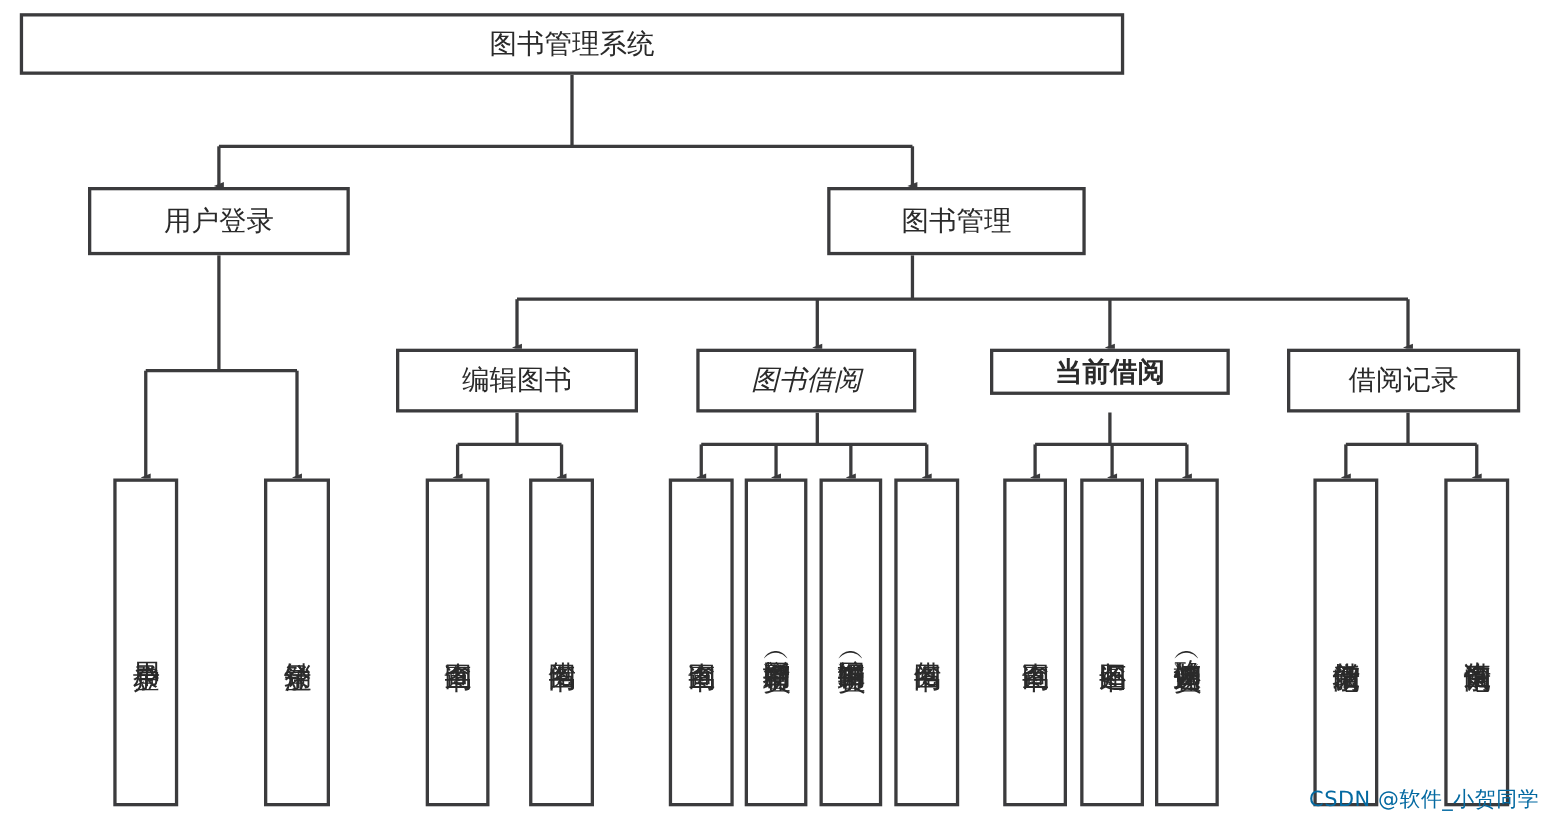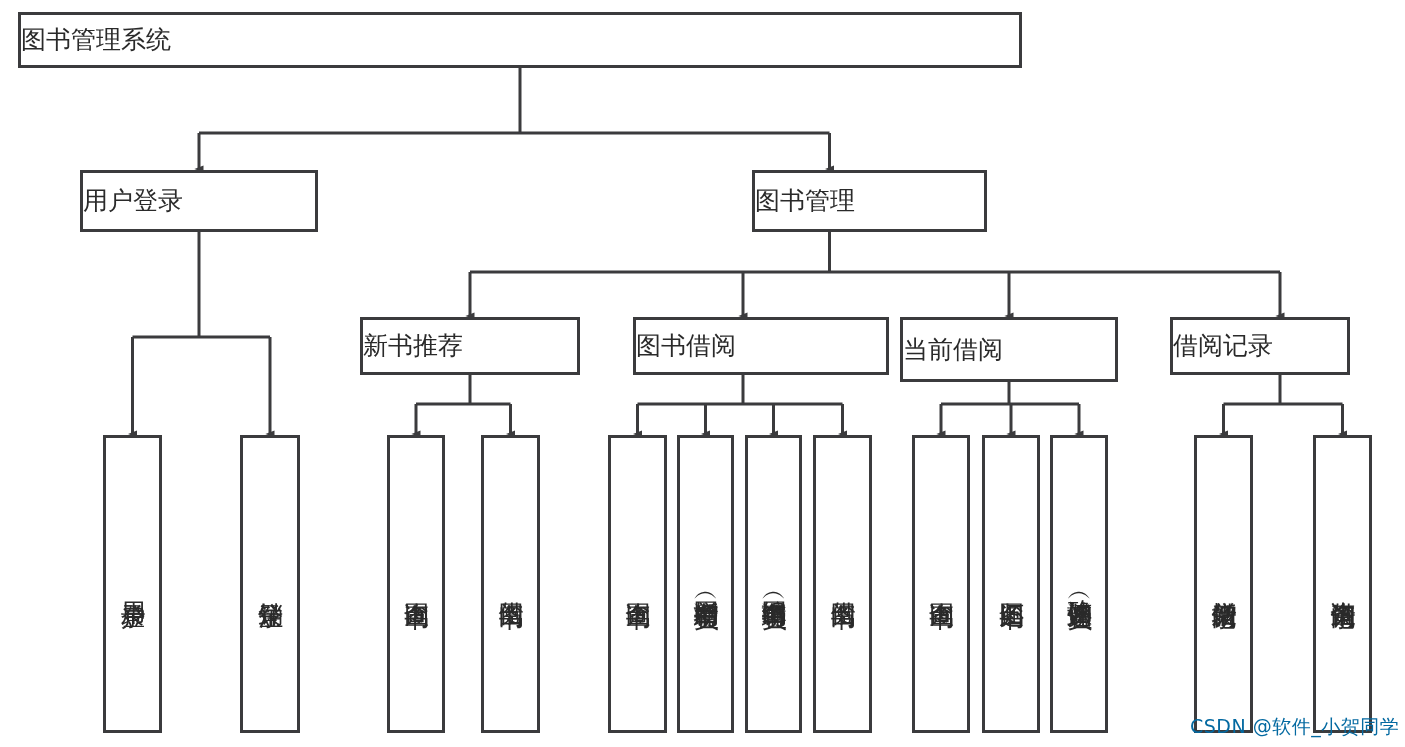--- a/index.html
+++ b/index.html
@@ -32,7 +32,7 @@
     background: #ffffff;
     display: flex;
     align-items: center;
-    justify-content: flex-start;
+    justify-content: center;
     color: #2a2a2a;
   }
   .node-label {

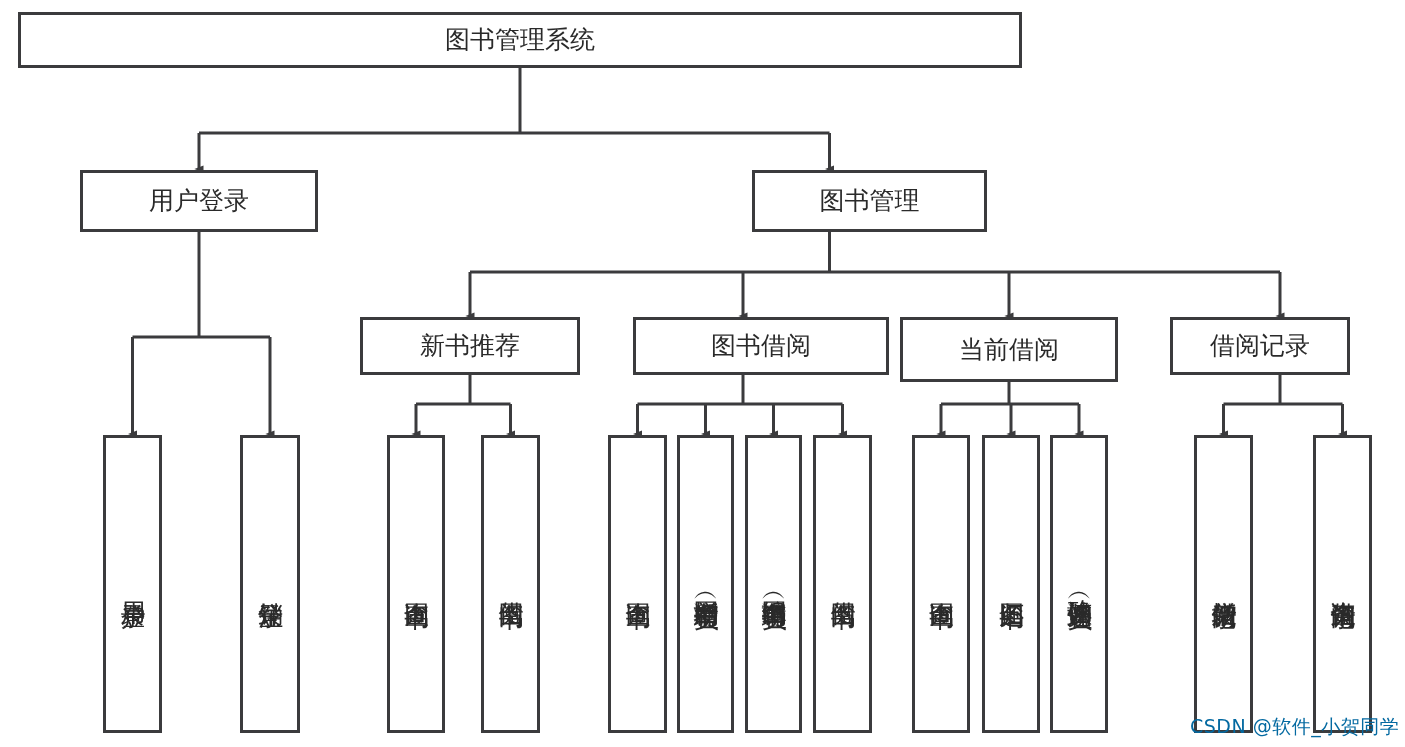--- a/index.html
+++ b/index.html
@@ -135,7 +135,7 @@
 
   <div id="level2-container">
       <div class="node horiz" style="left: 360px; top: 317px; width: 220px; height: 58px;">
-        <span class="node-label">新书推荐</span>
+        <span class="node-label">编辑图书</span>
       </div>
       <div class="node horiz" style="left: 633px; top: 317px; width: 256px; height: 58px;">
         <span class="node-label">图书借阅</span>

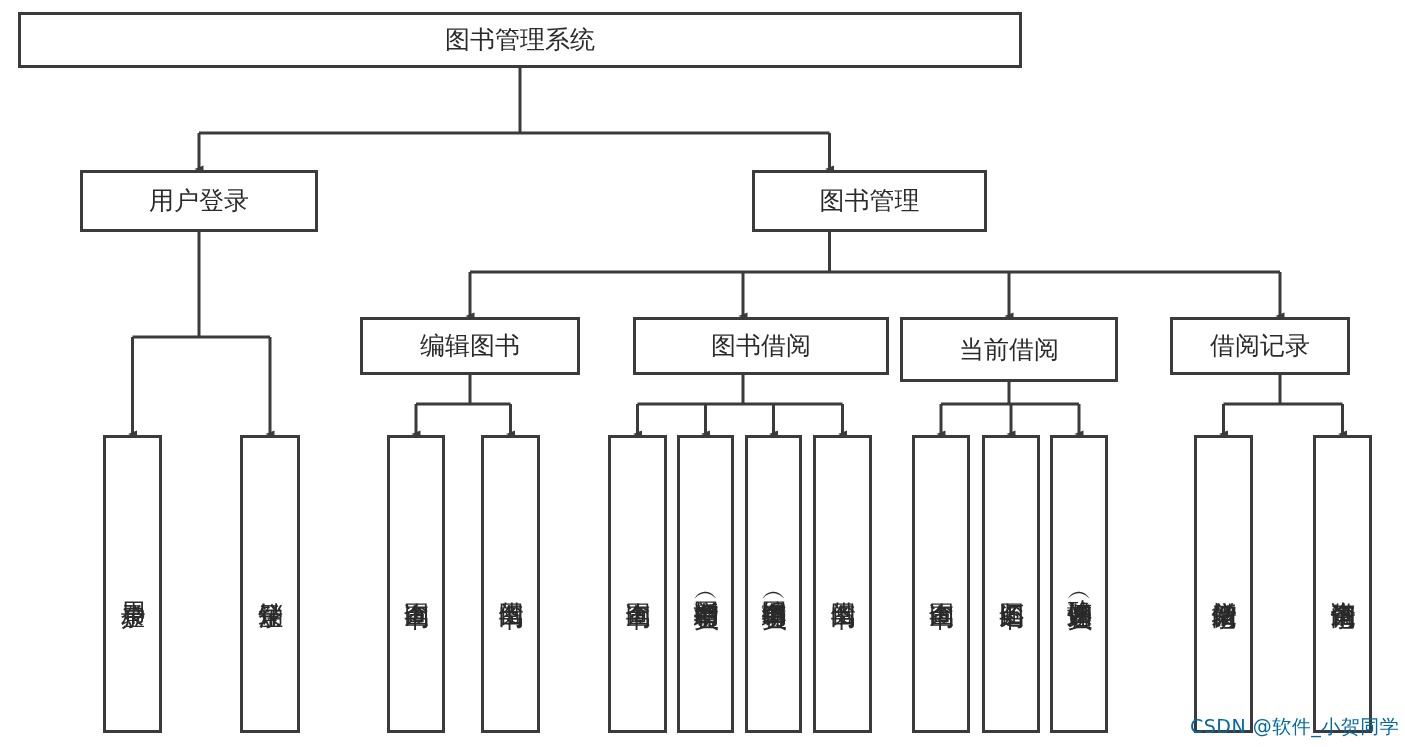--- a/index.html
+++ b/index.html
@@ -137,7 +137,7 @@
       <div class="node horiz" style="left: 360px; top: 317px; width: 220px; height: 58px;">
         <span class="node-label">编辑图书</span>
       </div>
-      <div class="node horiz" style="left: 633px; top: 317px; width: 256px; height: 58px;">
+      <div class="node horiz" style="left: 633px; top: 317px; width: 200px; height: 58px; font-style: italic;">
         <span class="node-label">图书借阅</span>
       </div>
       <div class="node horiz" style="left: 900px; top: 317px; width: 218px; height: 65px;">

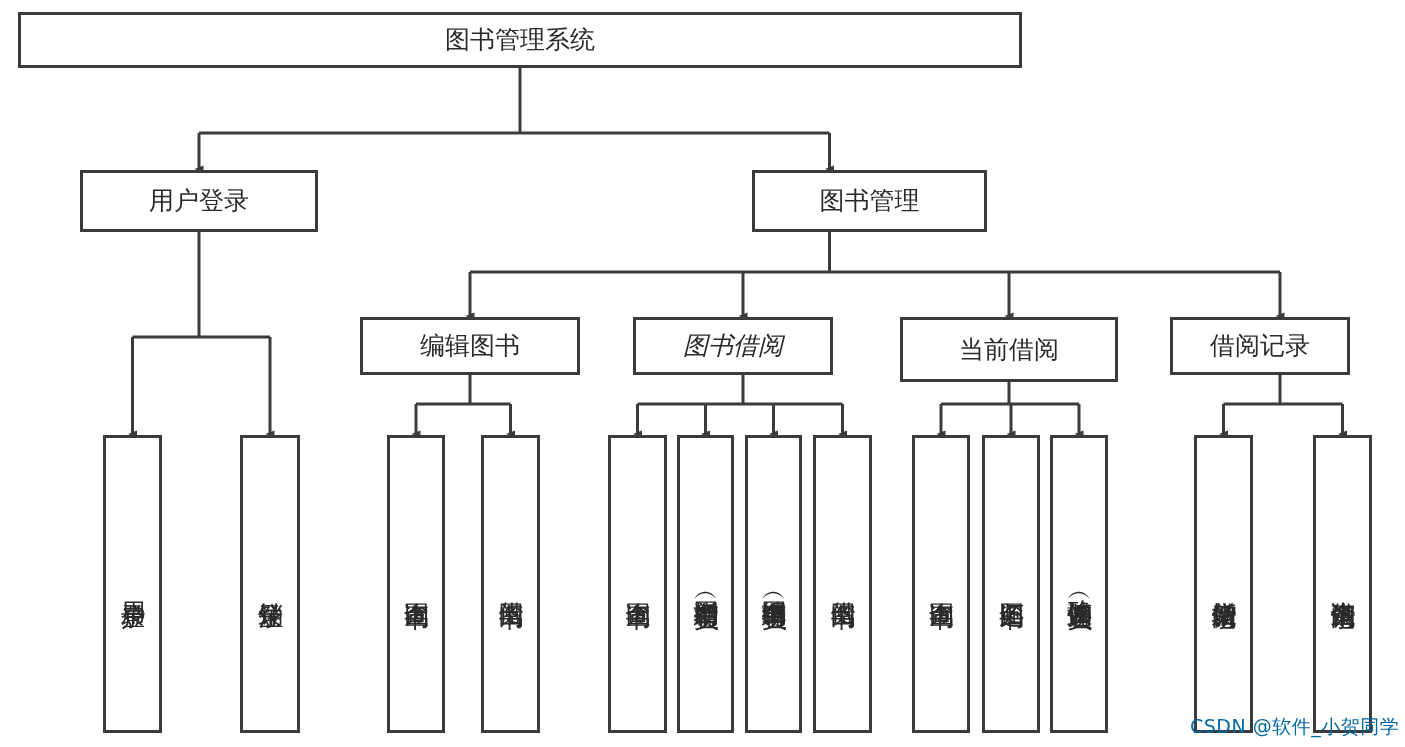--- a/index.html
+++ b/index.html
@@ -140,7 +140,7 @@
       <div class="node horiz" style="left: 633px; top: 317px; width: 200px; height: 58px; font-style: italic;">
         <span class="node-label">图书借阅</span>
       </div>
-      <div class="node horiz" style="left: 900px; top: 317px; width: 218px; height: 65px;">
+      <div class="node horiz" style="left: 900px; top: 317px; width: 218px; height: 42px; font-weight: bold;">
         <span class="node-label">当前借阅</span>
       </div>
       <div class="node horiz" style="left: 1170px; top: 317px; width: 180px; height: 58px;">

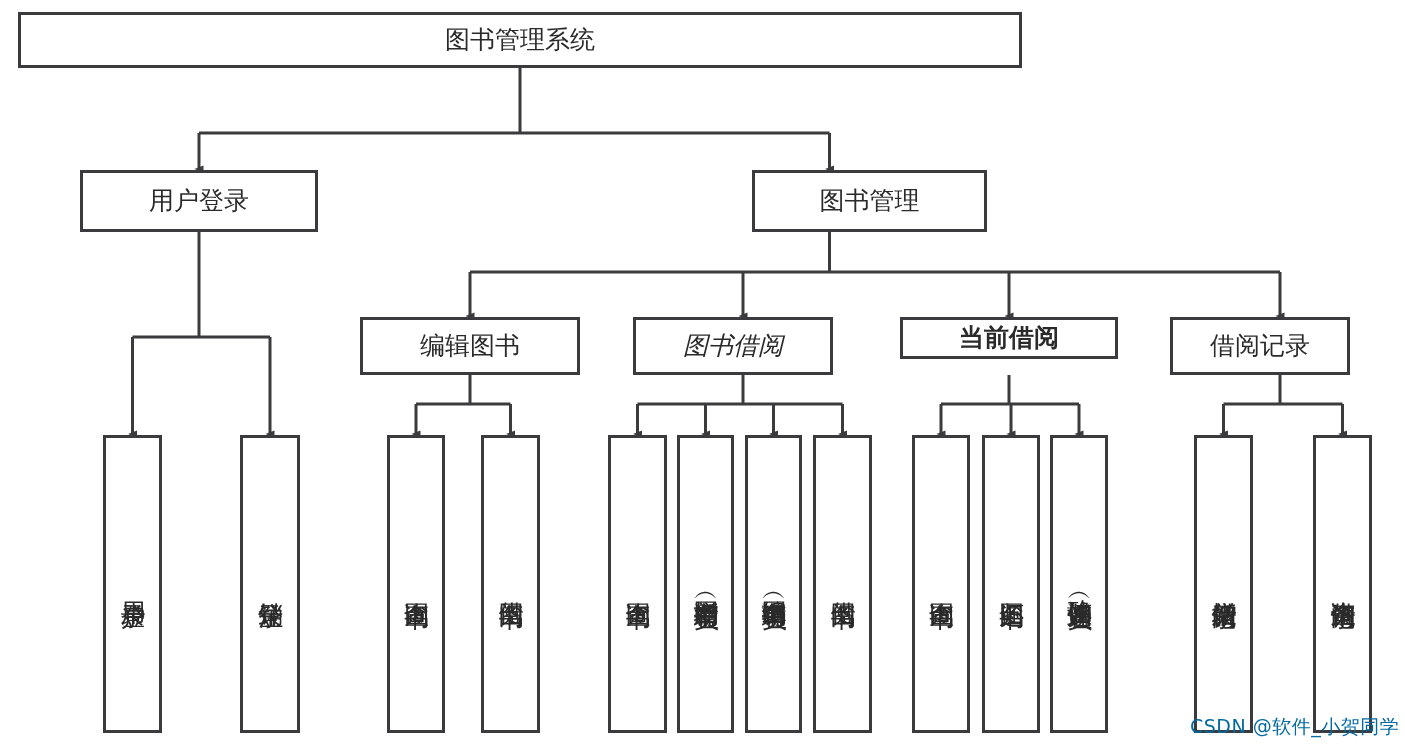--- a/index.html
+++ b/index.html
@@ -143,7 +143,7 @@
       <div class="node horiz" style="left: 900px; top: 317px; width: 218px; height: 42px; font-weight: bold;">
         <span class="node-label">当前借阅</span>
       </div>
-      <div class="node horiz" style="left: 1170px; top: 317px; width: 180px; height: 58px;">
+      <div class="node horiz" style="left: 1170px; top: 317px; width: 212px; height: 58px;">
         <span class="node-label">借阅记录</span>
       </div>
     </div>

